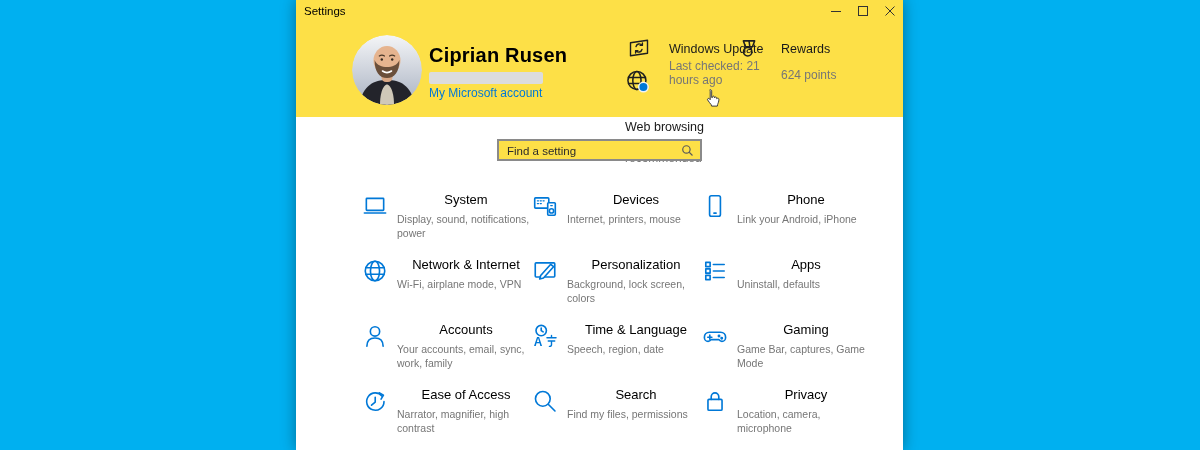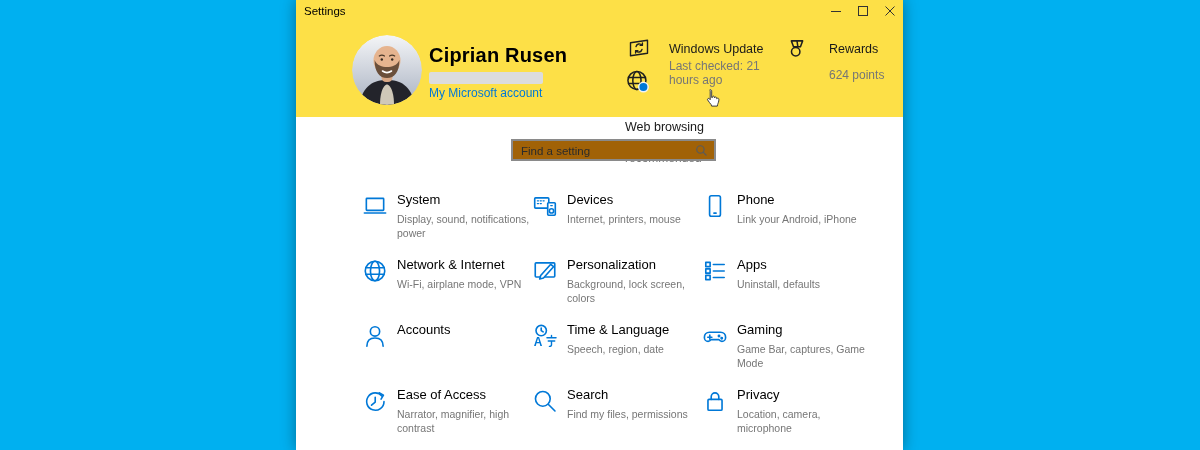--- a/index.html
+++ b/index.html
@@ -24,7 +24,7 @@
   .account-link { position:absolute; left:133px; top:86px; font-size:12px; color:#0078d7; cursor:pointer; }
   .qa { position:absolute; display:flex; gap:18px; align-items:flex-start; cursor:pointer; }
   .qa-wu { left:331px; top:34px; }
-  .qa-rw { left:488px; top:34px;gap:19px; }
+  .qa-rw { left:440px; top:34px;gap:19px; }
   .qa-wb { left:329px; top:66px;flex-direction:column; }
   .qa svg { flex:0 0 auto; margin-top:2px; }
   .qa-title { font-size:12.5px; color:#191919; margin-top:8px; }

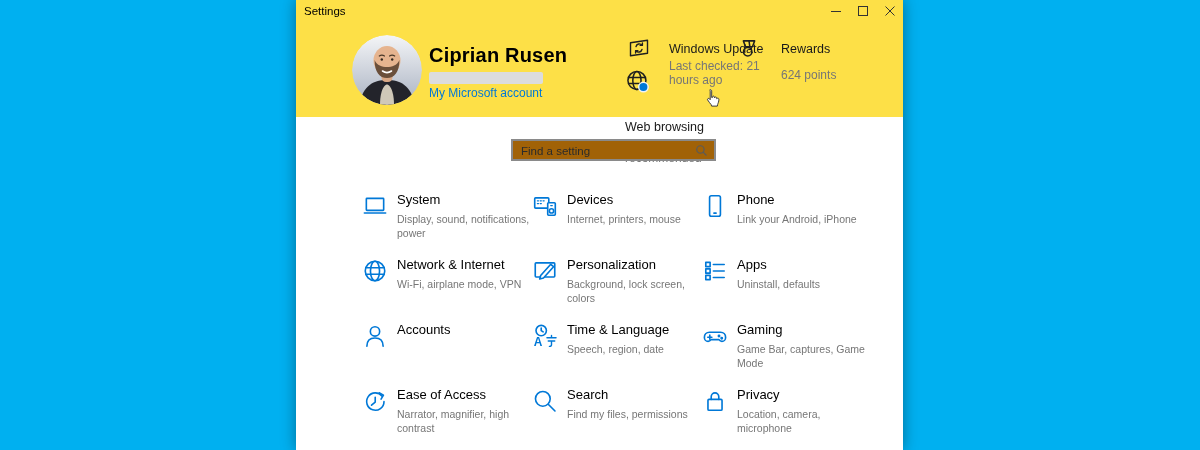--- a/index.html
+++ b/index.html
@@ -35,8 +35,8 @@
   .cursor-hand { position:absolute; left:409px; top:88px; }
   
   .search-box {
-    position:absolute; left:215px; top:139px; width:205px; height:22px;
-    border:2px solid #8a8a8a; background:#a16207;
+    position:absolute; left:201px; top:139px; width:205px; height:22px;
+    border:2px solid #8a8a8a; background:#fde047;
   }
   .search-box input {
     border:none; outline:none; width:100%; height:100%;

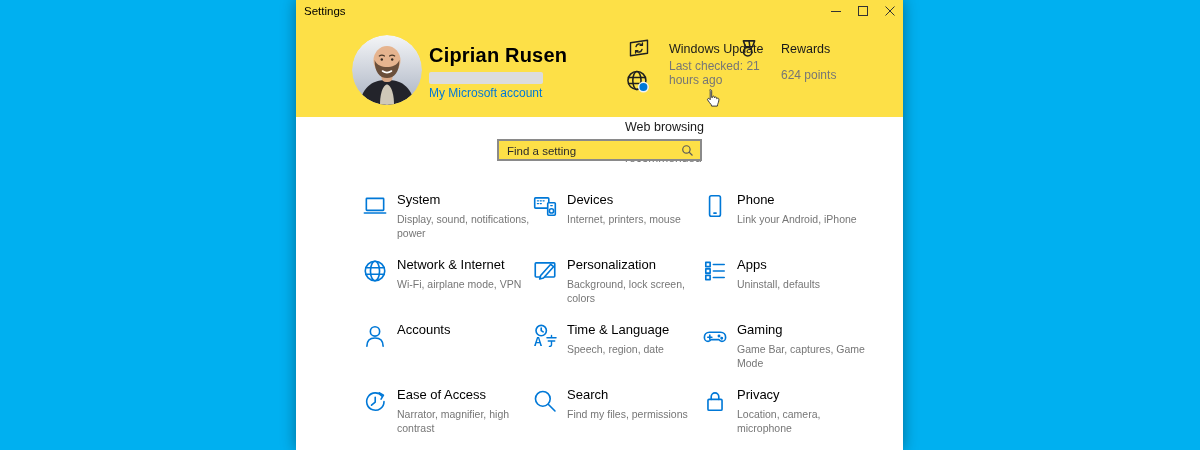--- a/index.html
+++ b/index.html
@@ -52,7 +52,7 @@
   }
   .tile { display:flex; align-items:flex-start; gap:9px; cursor:pointer; }
   .tile svg { flex:0 0 auto; margin-top:1px; }
-  .tile-title { font-size:13px; color:#000; }
+  .tile-title { font-size:13px; color:#000;text-align:center; }
   .tile-sub { font-size:10.5px; color:#767676; line-height:14px; margin-top:5px; width:138px; }
   .ico { stroke:#0078d7; fill:none; stroke-width:1.5; stroke-linecap:round; stroke-linejoin:round; }
   .ink { stroke:#1f1f1f; fill:none; stroke-width:1.4; stroke-linecap:round; stroke-linejoin:round; }

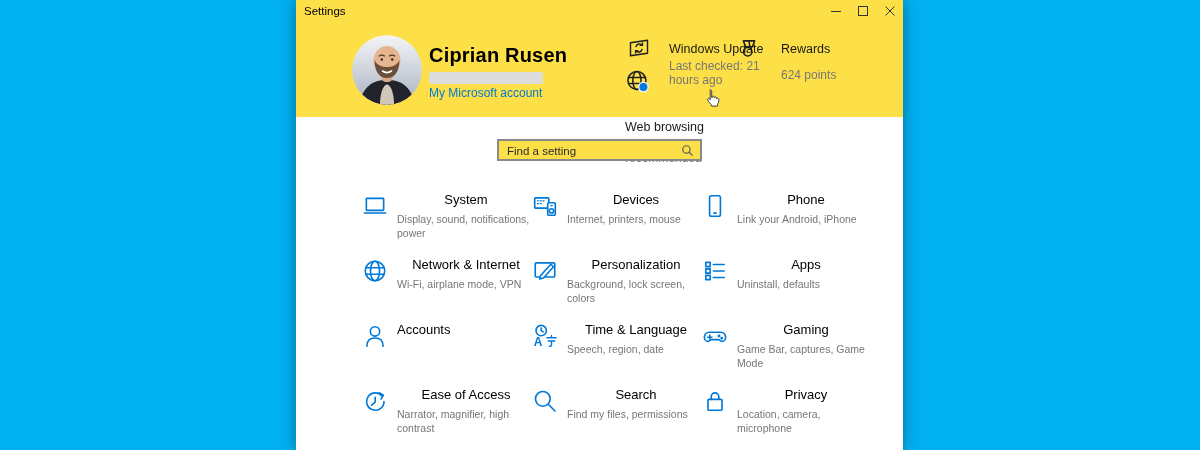--- a/index.html
+++ b/index.html
@@ -249,6 +249,7 @@
       </svg>
       <div>
         <div class="tile-title">Accounts</div>
+        <div class="tile-sub">Your accounts, email, sync, work, family</div>
       </div>
     </div>
 

